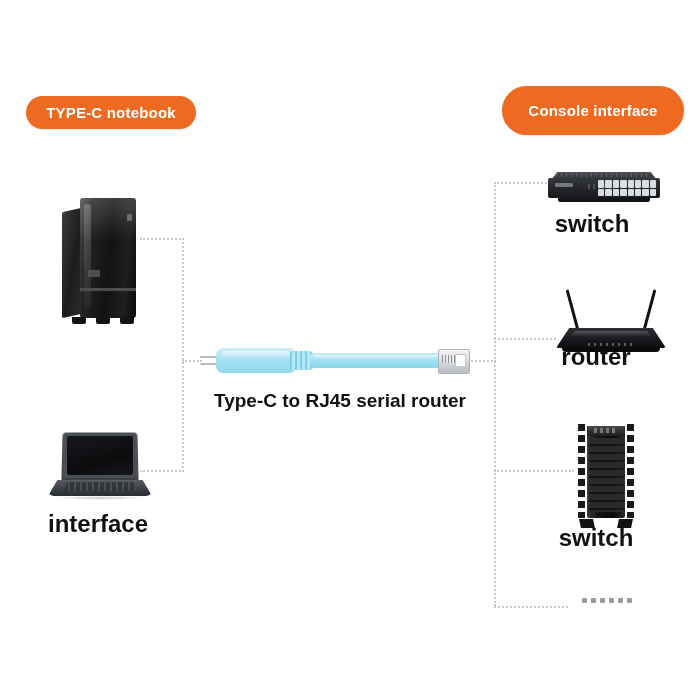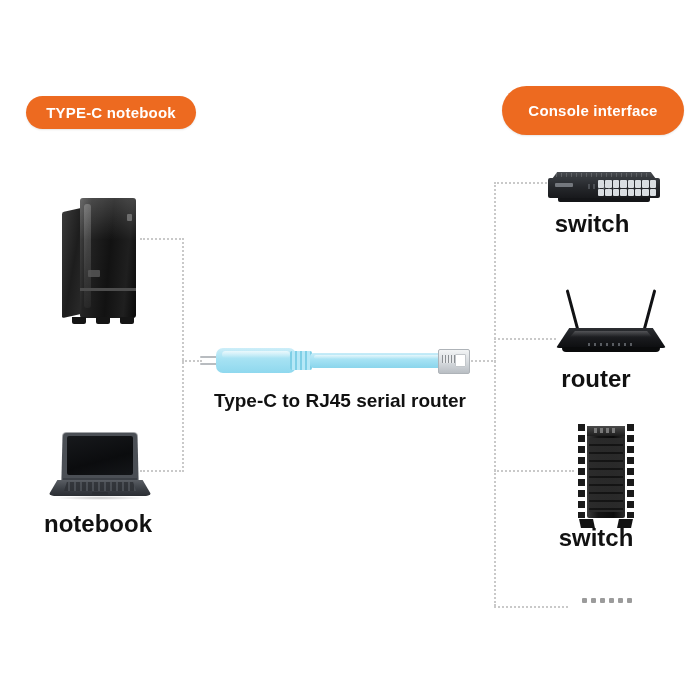--- a/index.html
+++ b/index.html
@@ -75,7 +75,7 @@
   #label-desktop  { left: 0px;   top: 306px; width: 192px; font-size: 24px; }
   #label-notebook { left: 0px;   top: 510px; width: 196px; font-size: 24px; }
   #label-switch   { left: 488px; top: 210px; width: 208px; font-size: 24px; }
-  #label-router   { left: 492px; top: 365px; width: 208px; font-size: 24px; }
+  #label-router   { left: 492px; top: 343px; width: 208px; font-size: 24px; }
   #label-server   { left: 492px; top: 524px; width: 208px; font-size: 24px; }
 
   #label-cable {

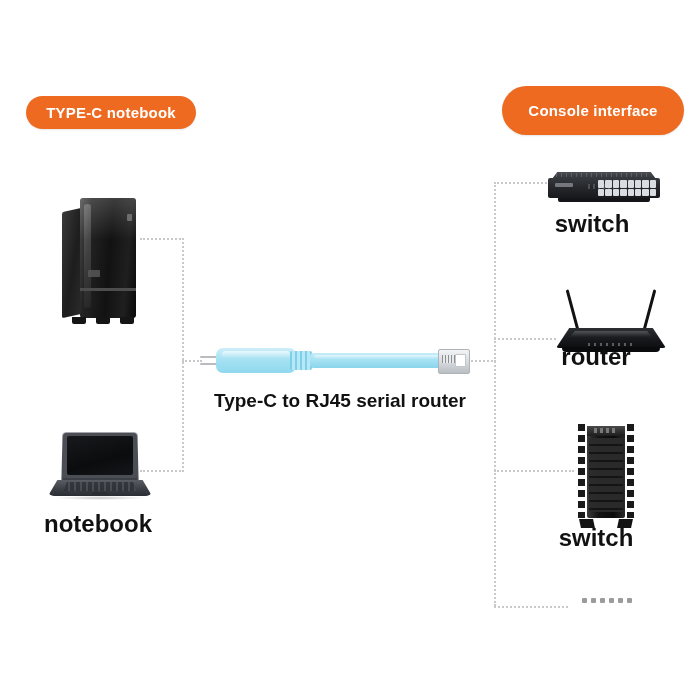--- a/index.html
+++ b/index.html
@@ -363,7 +363,7 @@
     <div class="touch"></div>
     <div class="shadow"></div>
   </div>
-  <div class="dev-label" id="label-notebook">notebook</div>
+  <div class="dev-label" id="label-notebook">interface</div>
 
   <div id="cable">
     <div class="prong a"></div>

